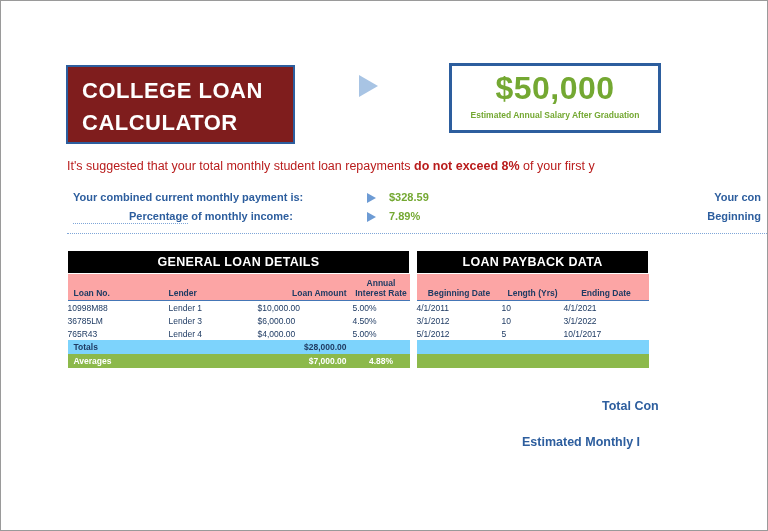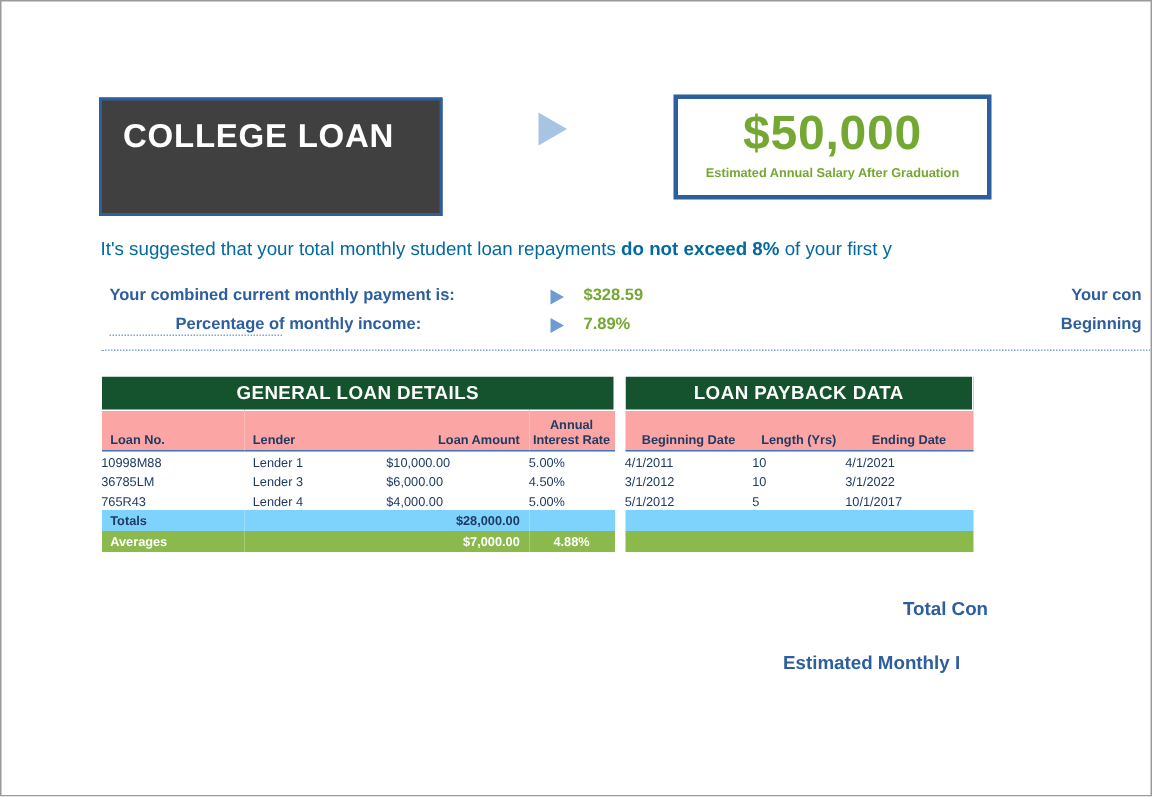--- a/index.html
+++ b/index.html
@@ -30,7 +30,7 @@
     top: 64px;
     width: 229px;
     height: 79px;
-    background: #404040;
+    background: #7f1d1d;
     border: 2px solid #2d5e9e;
     box-sizing: border-box;
     color: #ffffff;

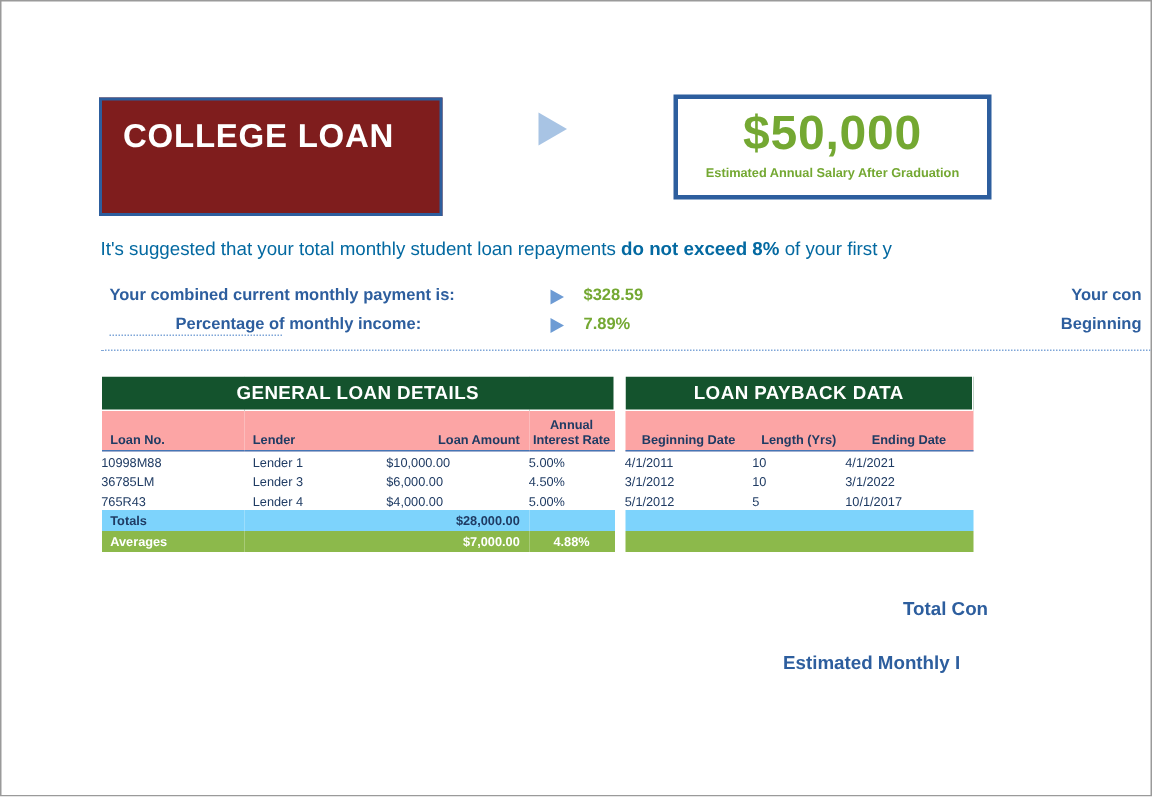--- a/index.html
+++ b/index.html
@@ -214,6 +214,7 @@
 
   <div id="title-block">
     <div class="line">COLLEGE LOAN</div>
+    <div class="line">CALCULATOR</div>
   </div>
 
   <div class="arrow-big" style="left:358px; top:74px;"></div>

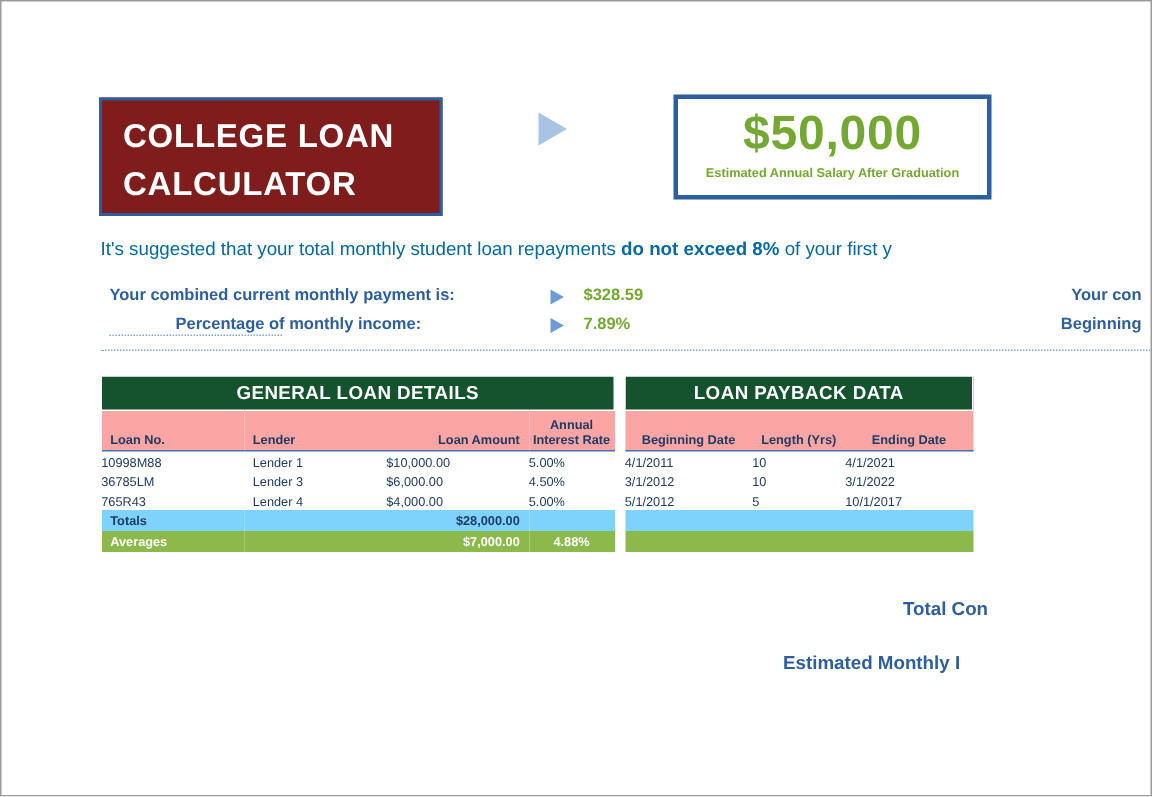--- a/index.html
+++ b/index.html
@@ -88,7 +88,7 @@
     top: 158px;
     width: 700px;
     font-size: 12.5px;
-    color: #0369a1;
+    color: #b91c1c;
     white-space: nowrap;
   }
   #suggestion .bold {

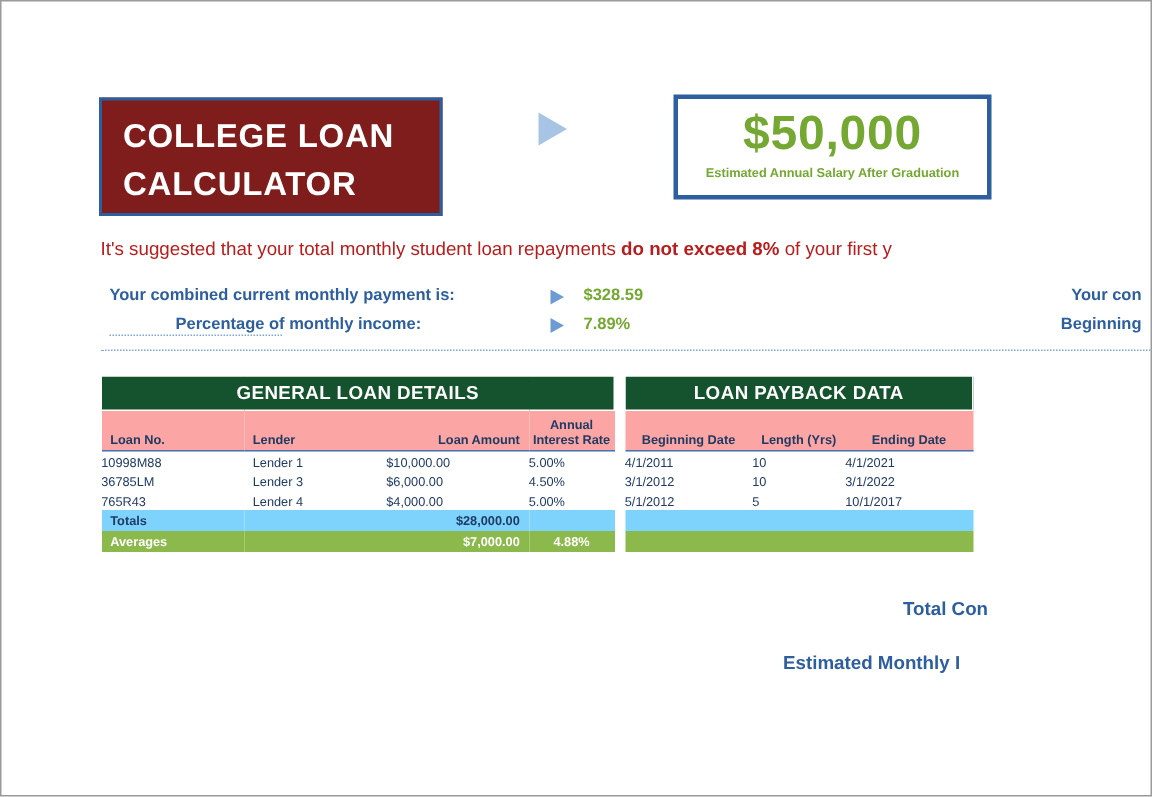--- a/index.html
+++ b/index.html
@@ -233,7 +233,7 @@
   <div class="summary-value" style="left:388px; top:190px;">$328.59</div>
   <div class="summary-label right" style="left:560px; top:190px; width:200px;">Your con</div>
 
-  <div class="summary-label" style="left:72px; top:209px;padding-left:44px;">Percentage of monthly income:</div>
+  <div class="summary-label" style="left:84px; top:209px;padding-left:44px;">Percentage of monthly income:</div>
   <div class="arrow-small" style="left:366px; top:211px;"></div>
   <div class="summary-value" style="left:388px; top:209px;">7.89%</div>
   <div class="summary-label right" style="left:560px; top:209px; width:200px;">Beginning</div>

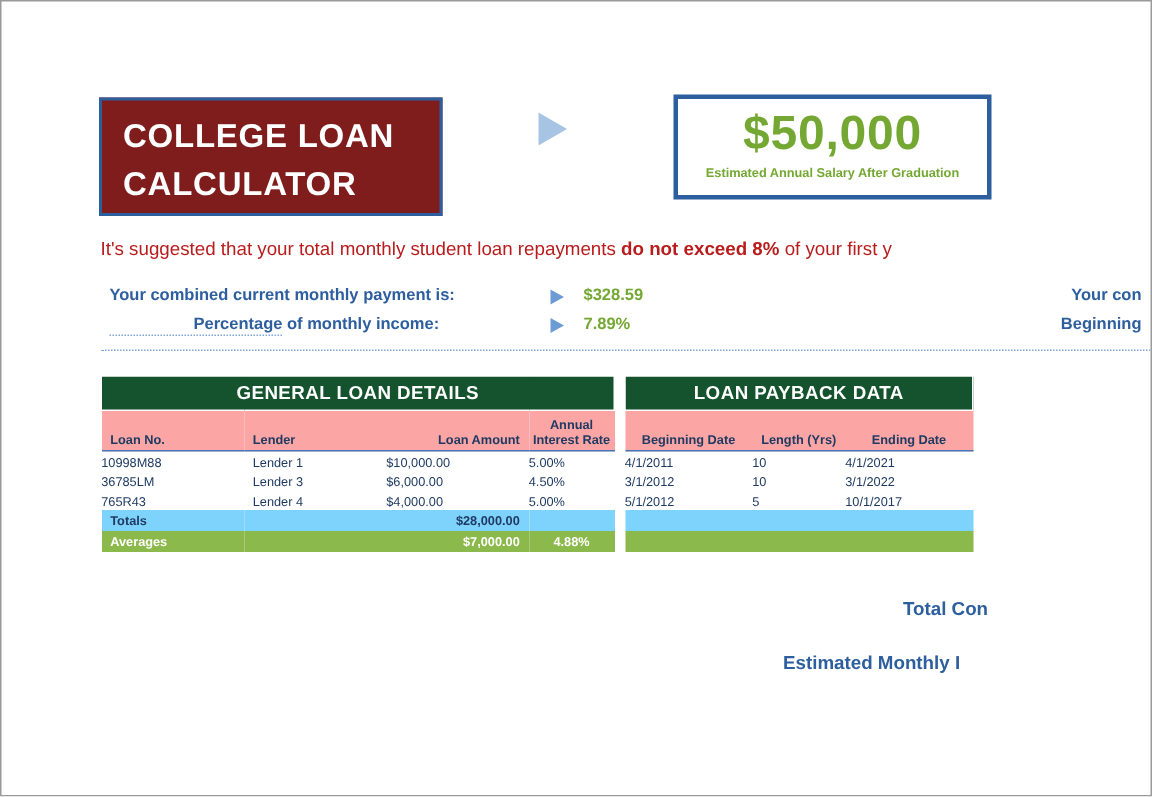--- a/index.html
+++ b/index.html
@@ -145,7 +145,7 @@
     margin: 0;
   }
   .grp-head {
-    background: #14532d;
+    background: #000000;
     color: #ffffff;
     font-size: 12.5px;
     font-weight: bold;

